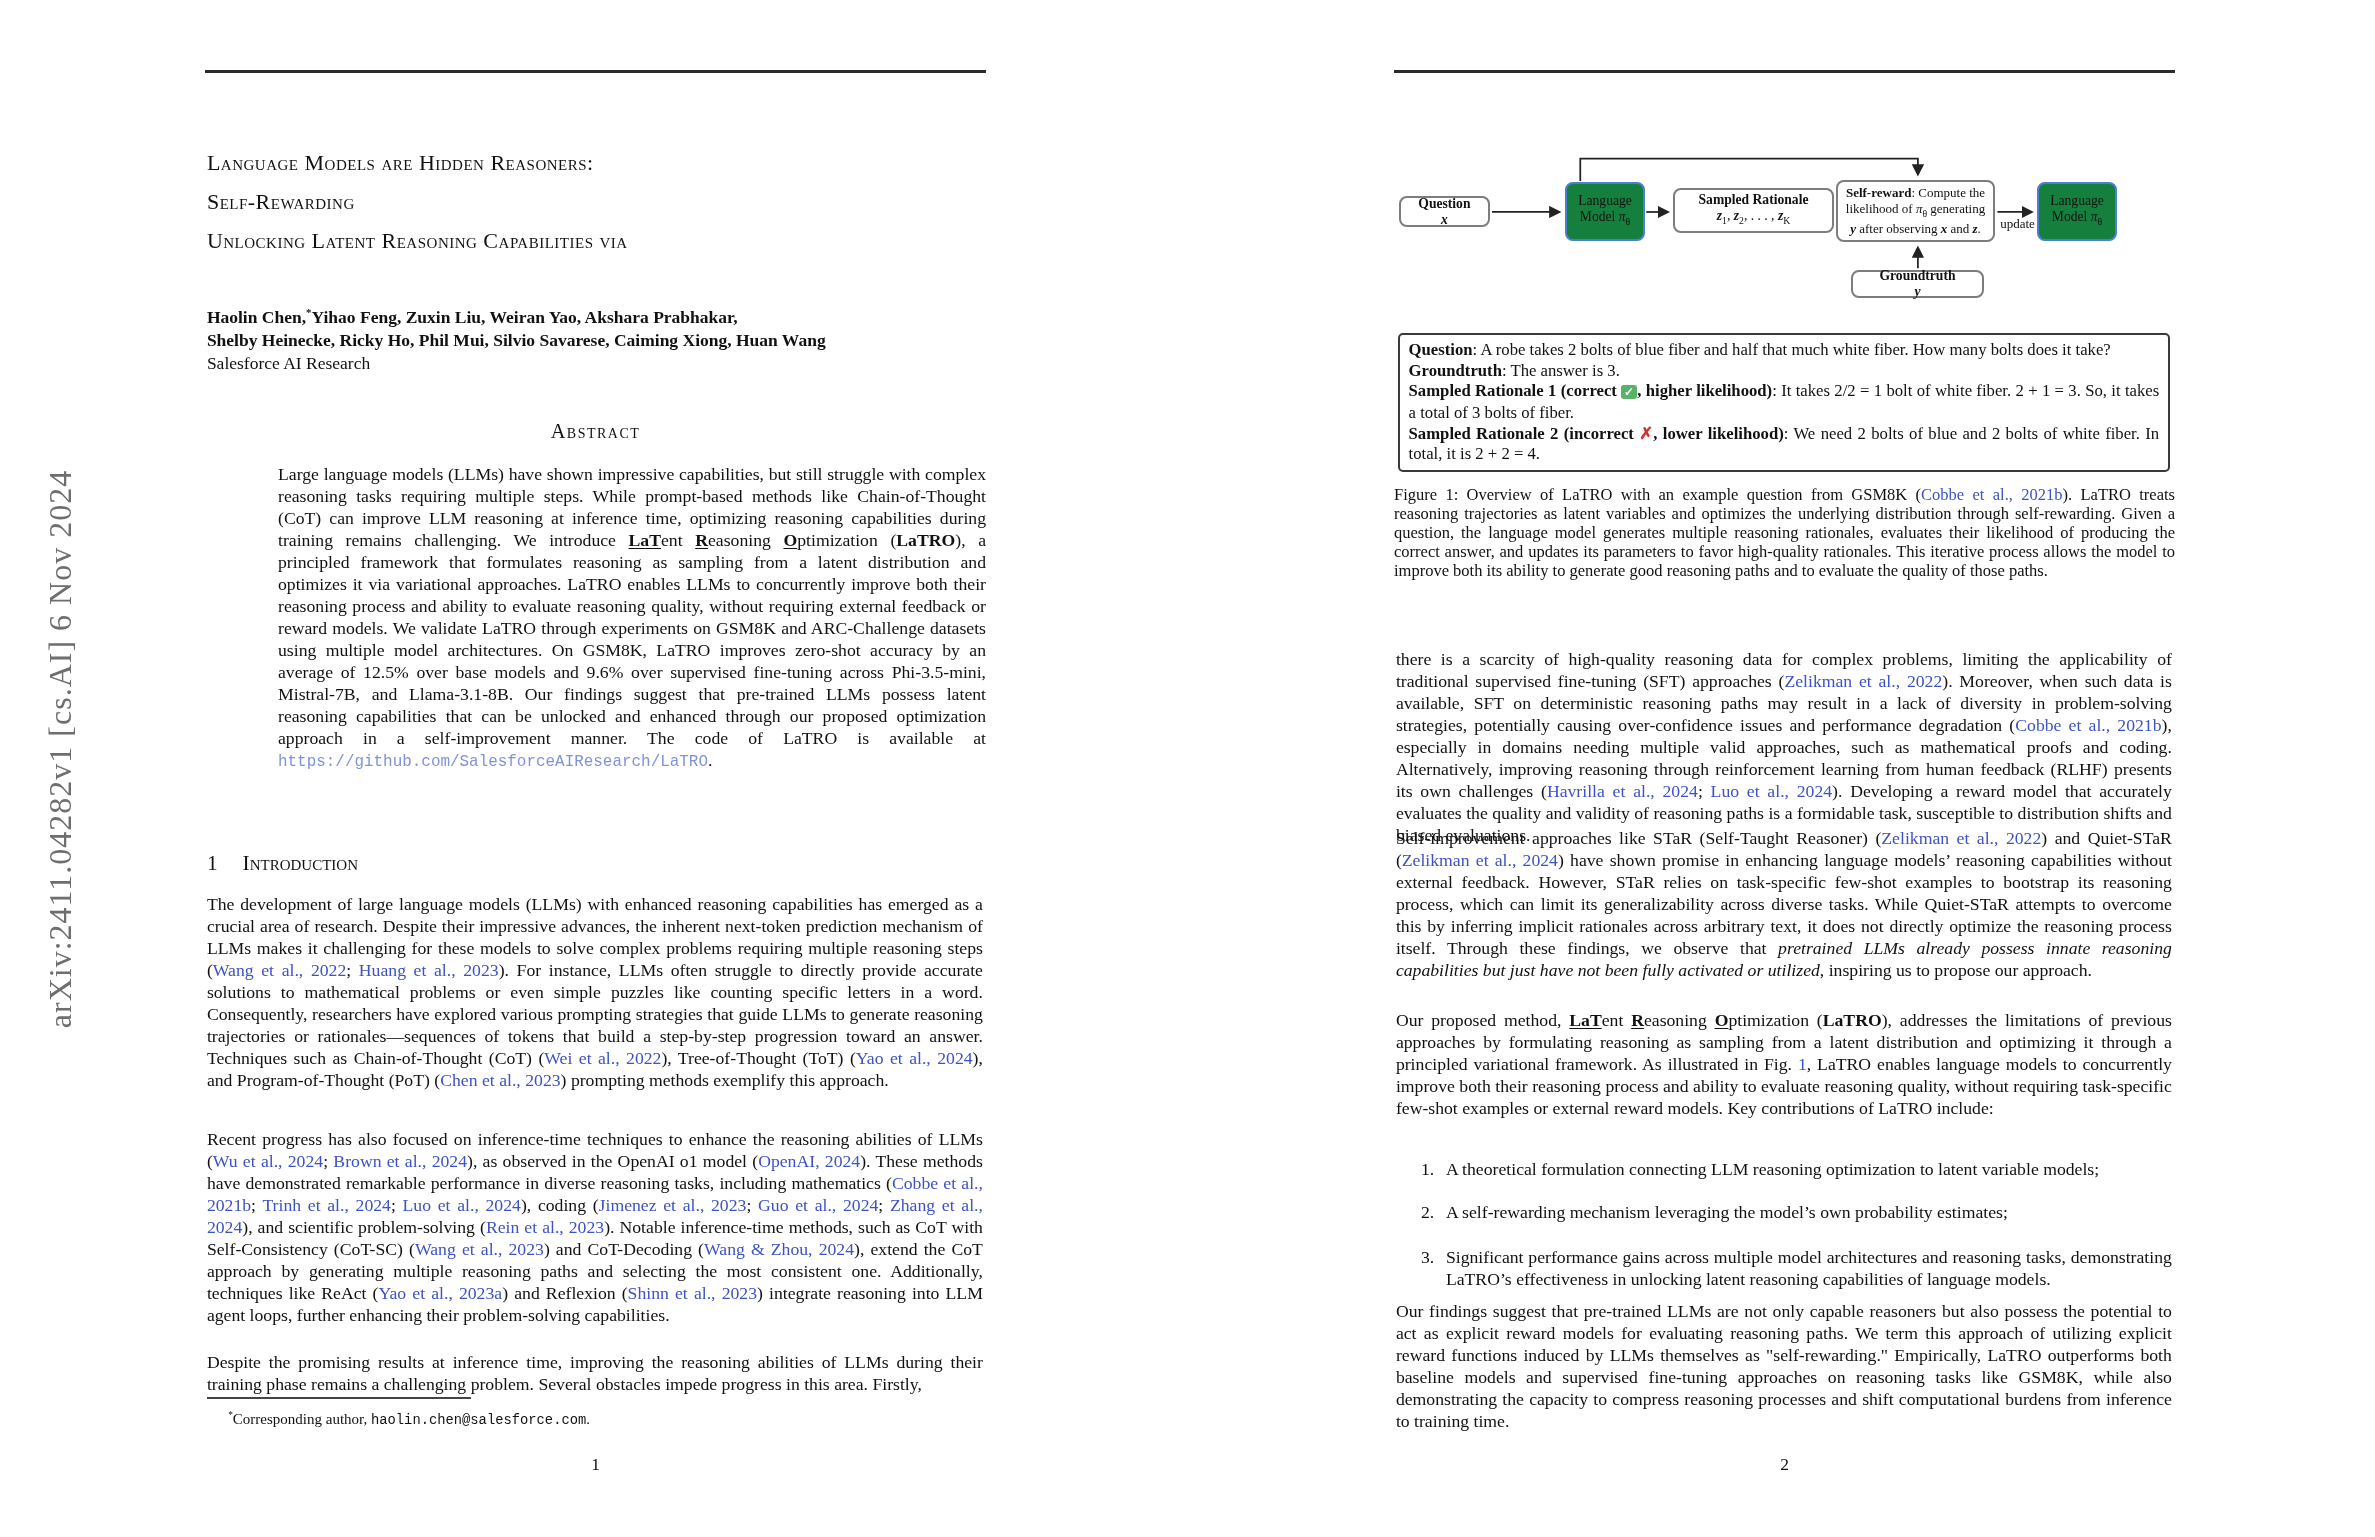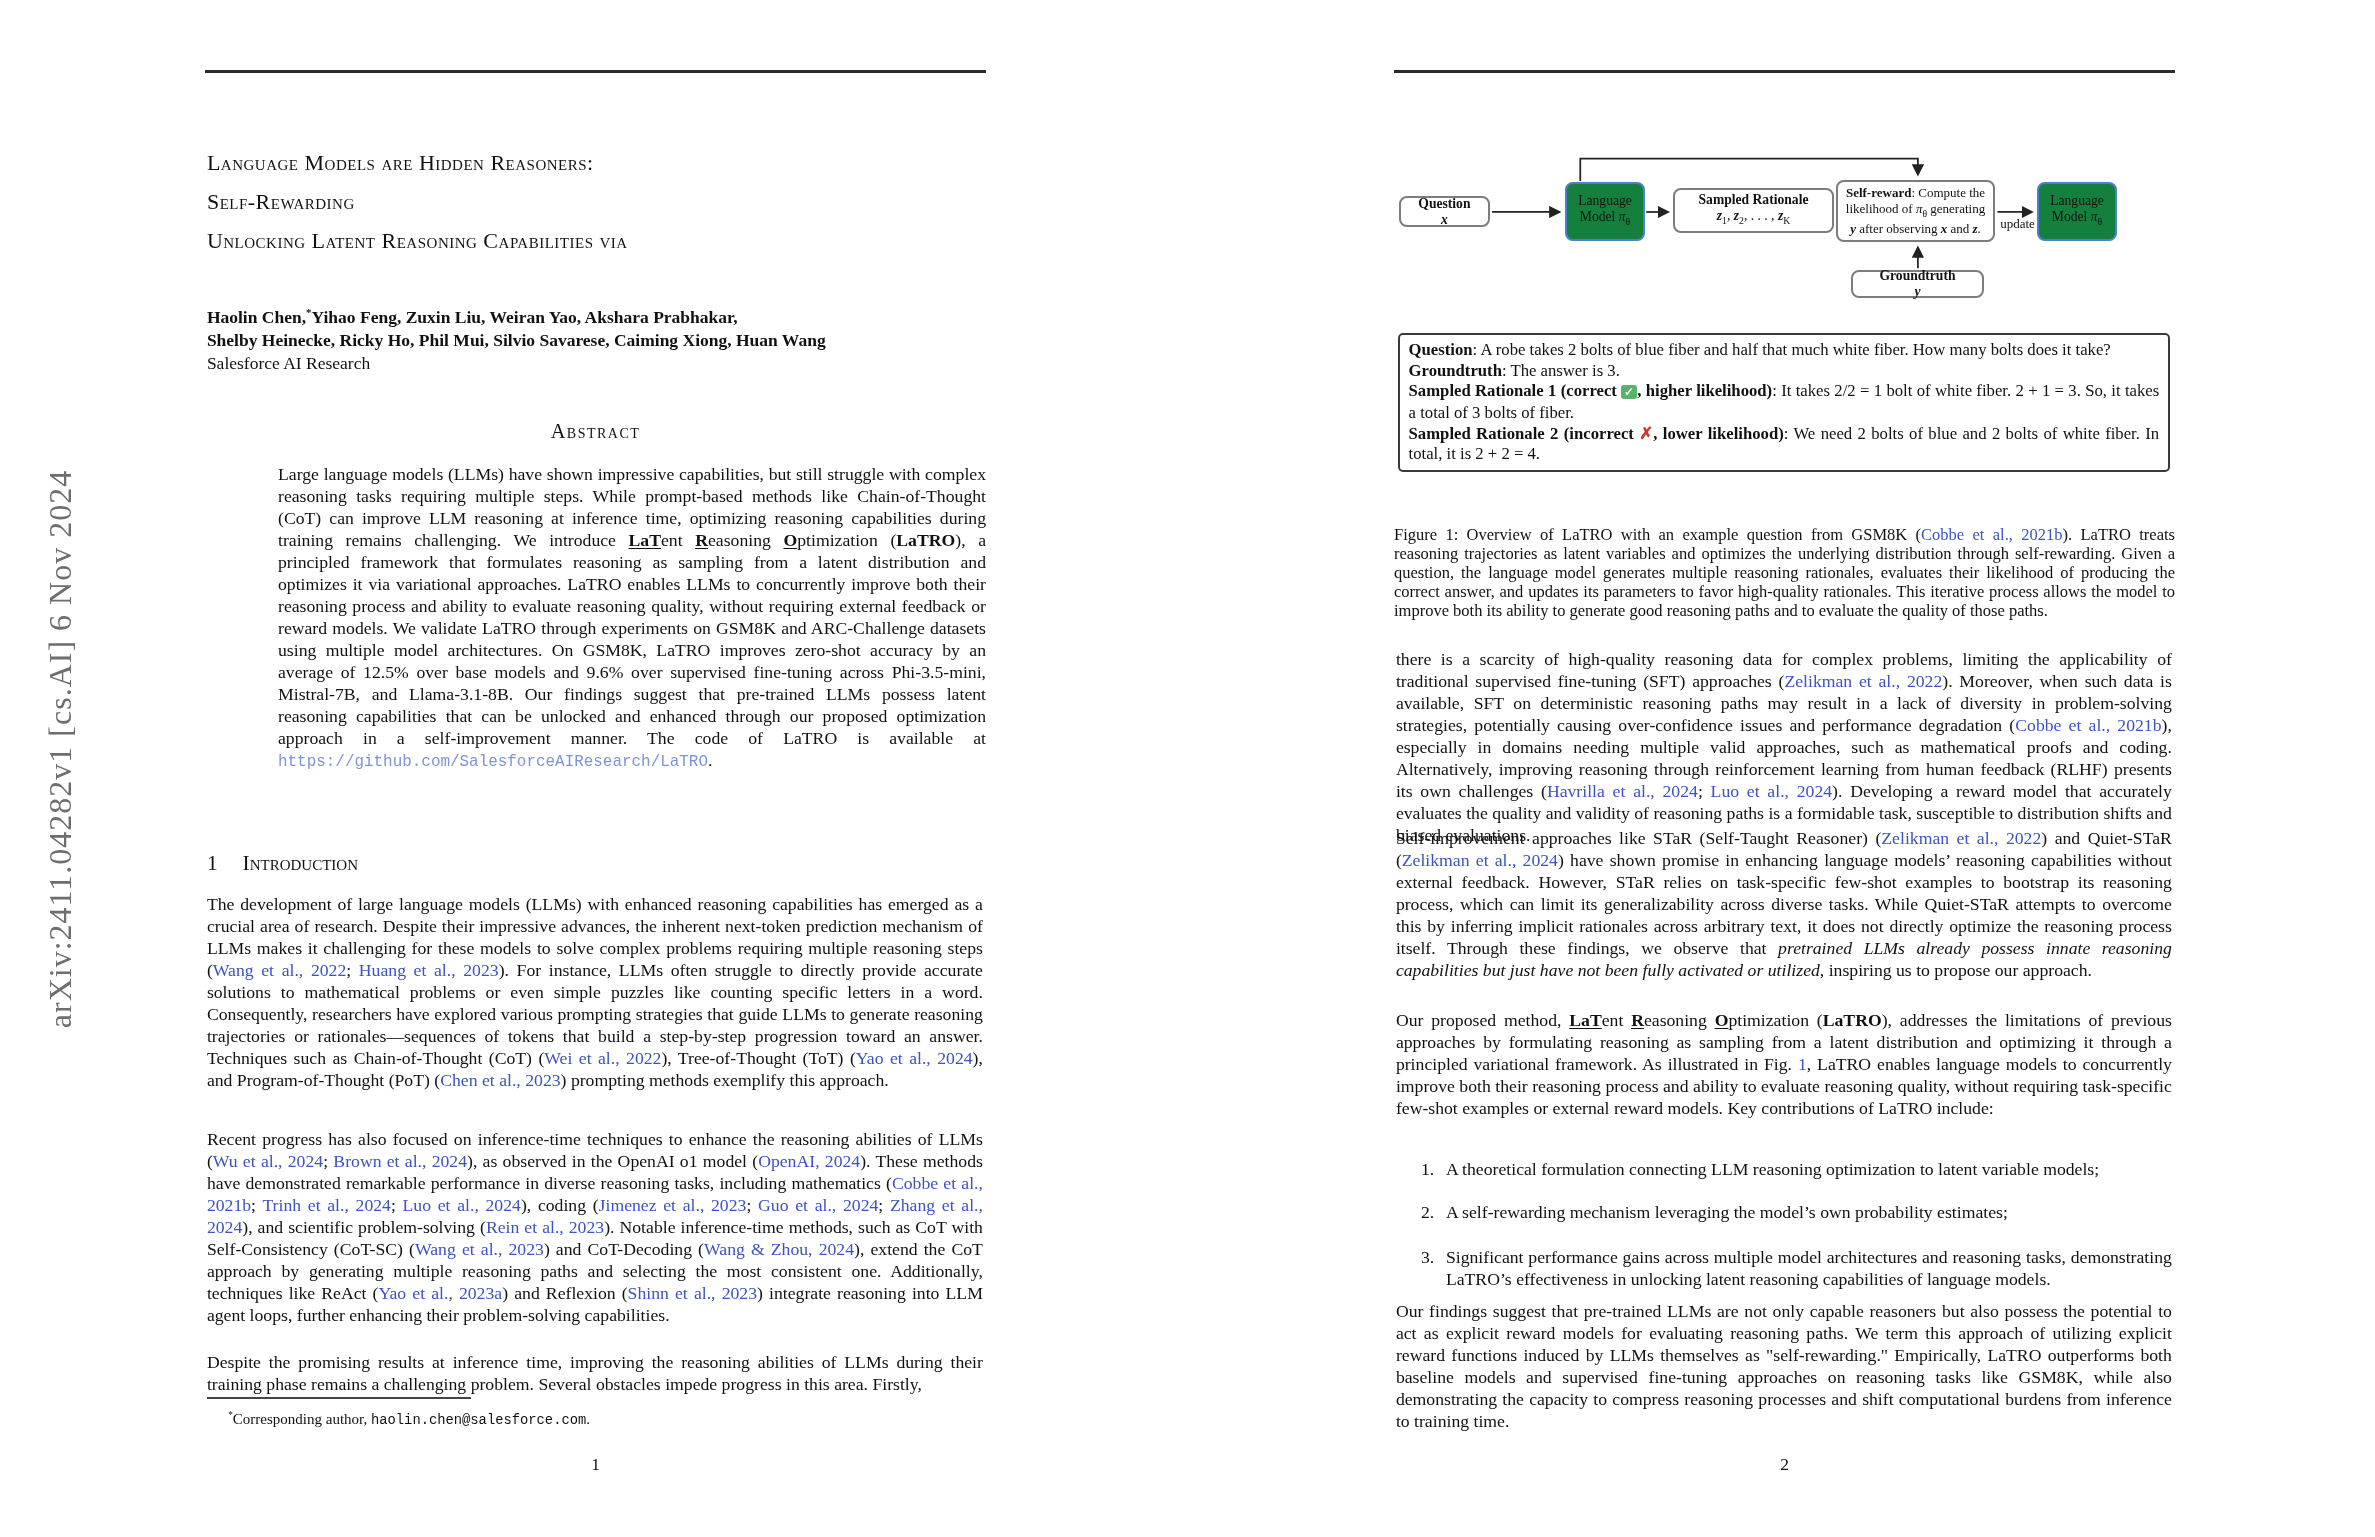--- a/index.html
+++ b/index.html
@@ -46,7 +46,7 @@
                border:2.9px solid #3a3a3a;border-radius:4.9px;padding:4.9px 8.7px;
                font-size:16.7px;line-height:20.7px;text-align:justify;}
   .caption{position:absolute;left:0;top:485px;width:781px;font-size:16.5px;line-height:19px;
-           text-align:justify;hyphens:auto;margin-top:40px;}
+           text-align:justify;hyphens:auto;}
   .rp1{top:626px;margin-top:22px;} .rp2{top:827px;} .rp3{top:1009px;} .rp4{top:1300px;}
   .olist-item{position:absolute;left:1.9px;width:776px;font-size:17.7px;line-height:22px;
               text-align:justify;padding-left:50px;box-sizing:border-box;hyphens:auto;}

